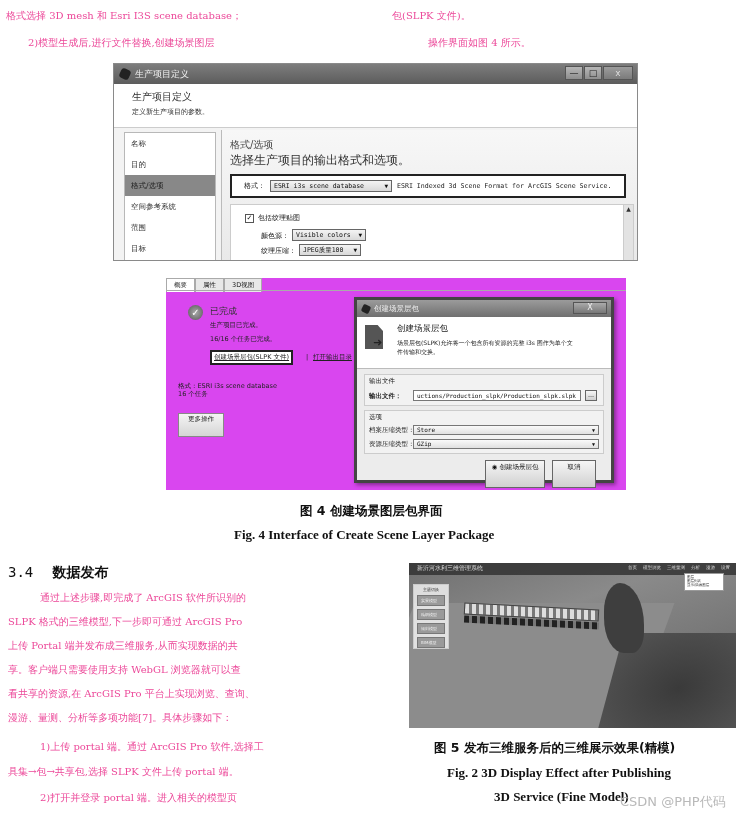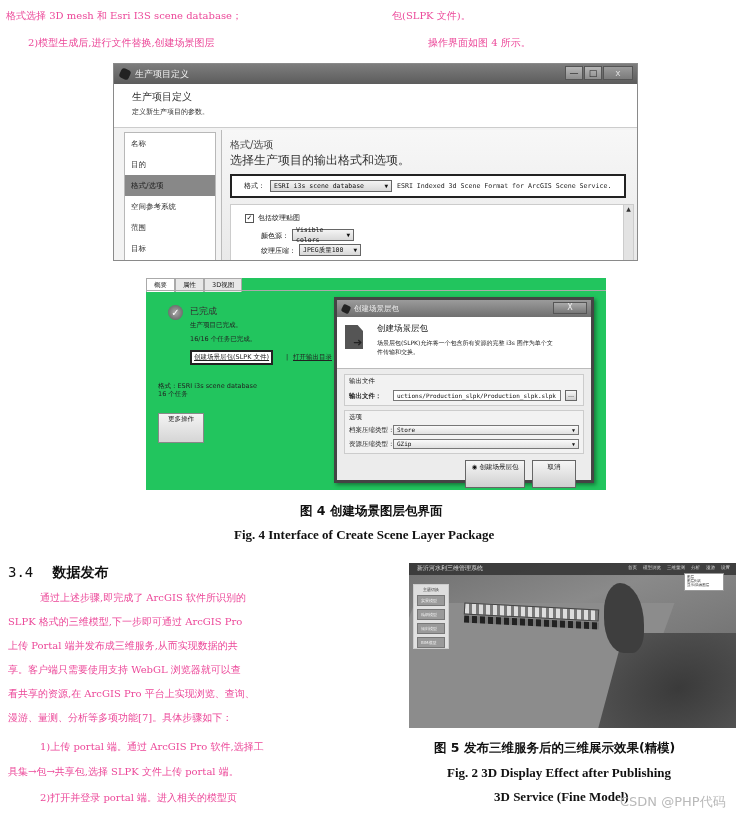--- a/index.html
+++ b/index.html
@@ -134,7 +134,7 @@
       </div>
       <div class="opt-row" style="left:30px; top:24px;">
         <span>颜色源：</span>
-        <div class="select" style="width:62px;">
+        <div class="select" style="width:74px;">
           <span>Visible colors</span>
           <span class="arrow">▼</span>
         </div>

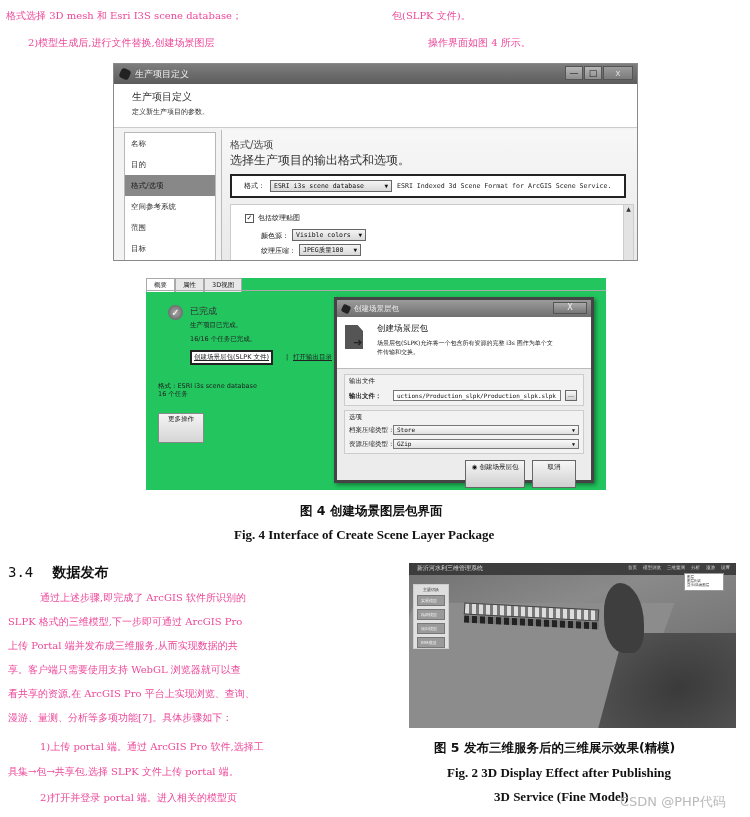--- a/index.html
+++ b/index.html
@@ -39,7 +39,7 @@
   .opt-row { position: absolute; display: flex; align-items: flex-end; gap: 3px; font-family: "DejaVu Sans", sans-serif; font-size: 7px; }
 
   
-  .win2 { left: 146px; top: 278px; width: 460px; height: 212px; background: #22c55e; }
+  .win2 { left: 166px; top: 278px; width: 460px; height: 212px; background: #d946ef; }
   .tabs { position: absolute; left: 0; top: 0; display: flex; }
   .tab { font-family: "DejaVu Sans", sans-serif; font-size: 6.5px; padding: 2px 7px; border: 1px solid #aaa; border-bottom: none; background: #e8e8e8; color: #222; }
   .tab.active { background: #fff; }

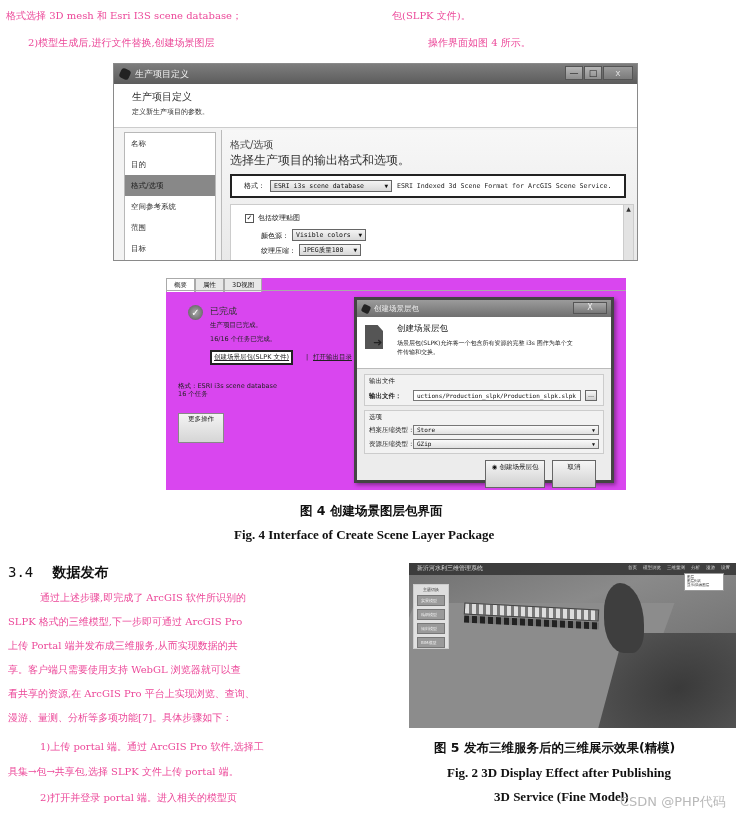--- a/index.html
+++ b/index.html
@@ -170,7 +170,7 @@
   <div class="w2text" style="left:147px; top:75px; text-decoration: underline;">打开输出目录</div>
   <div class="w2text" style="left:12px; top:104px;">格式：ESRI i3s scene database</div>
   <div class="w2text" style="left:12px; top:112px;">16 个任务</div>
-  <div class="btn-small" style="left:12px; top:135px; width:46px; height:30px; line-height:10px;">更多操作</div>
+  <div class="btn-small" style="left:12px; top:135px; width:46px; height:24px; line-height:10px;">更多操作</div>
 
   <div class="dlg">
     <div class="titlebar">

